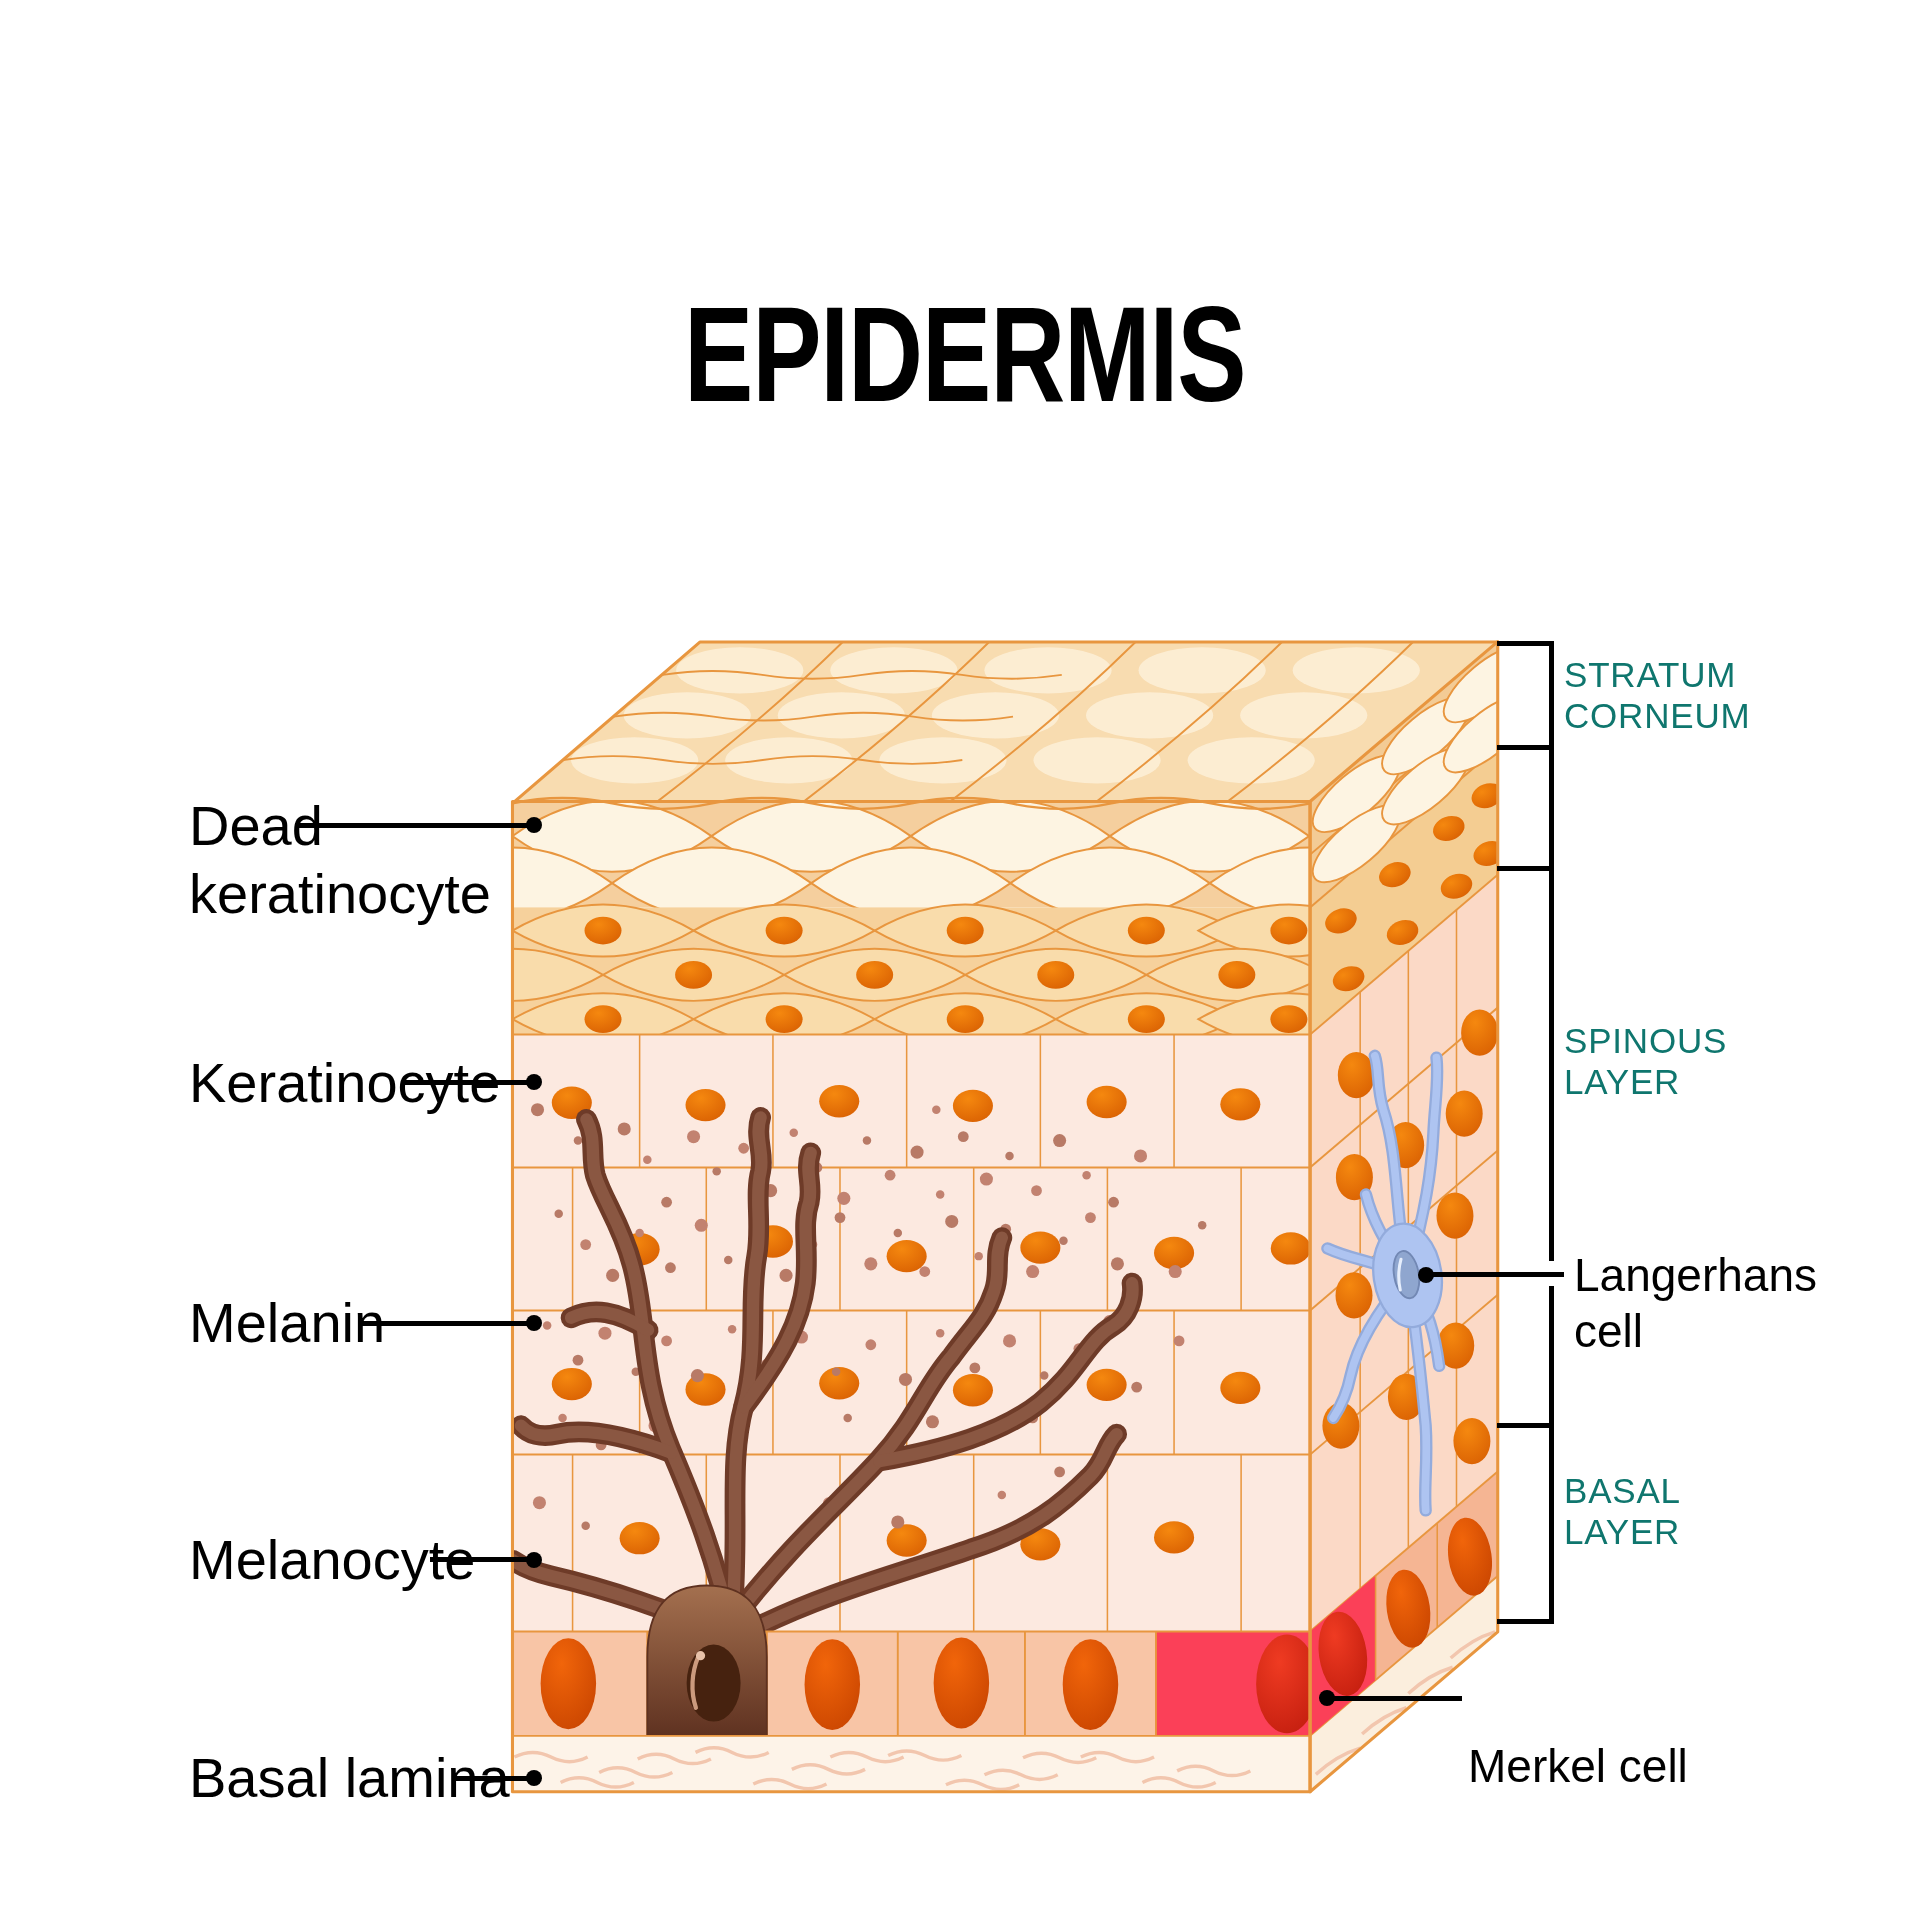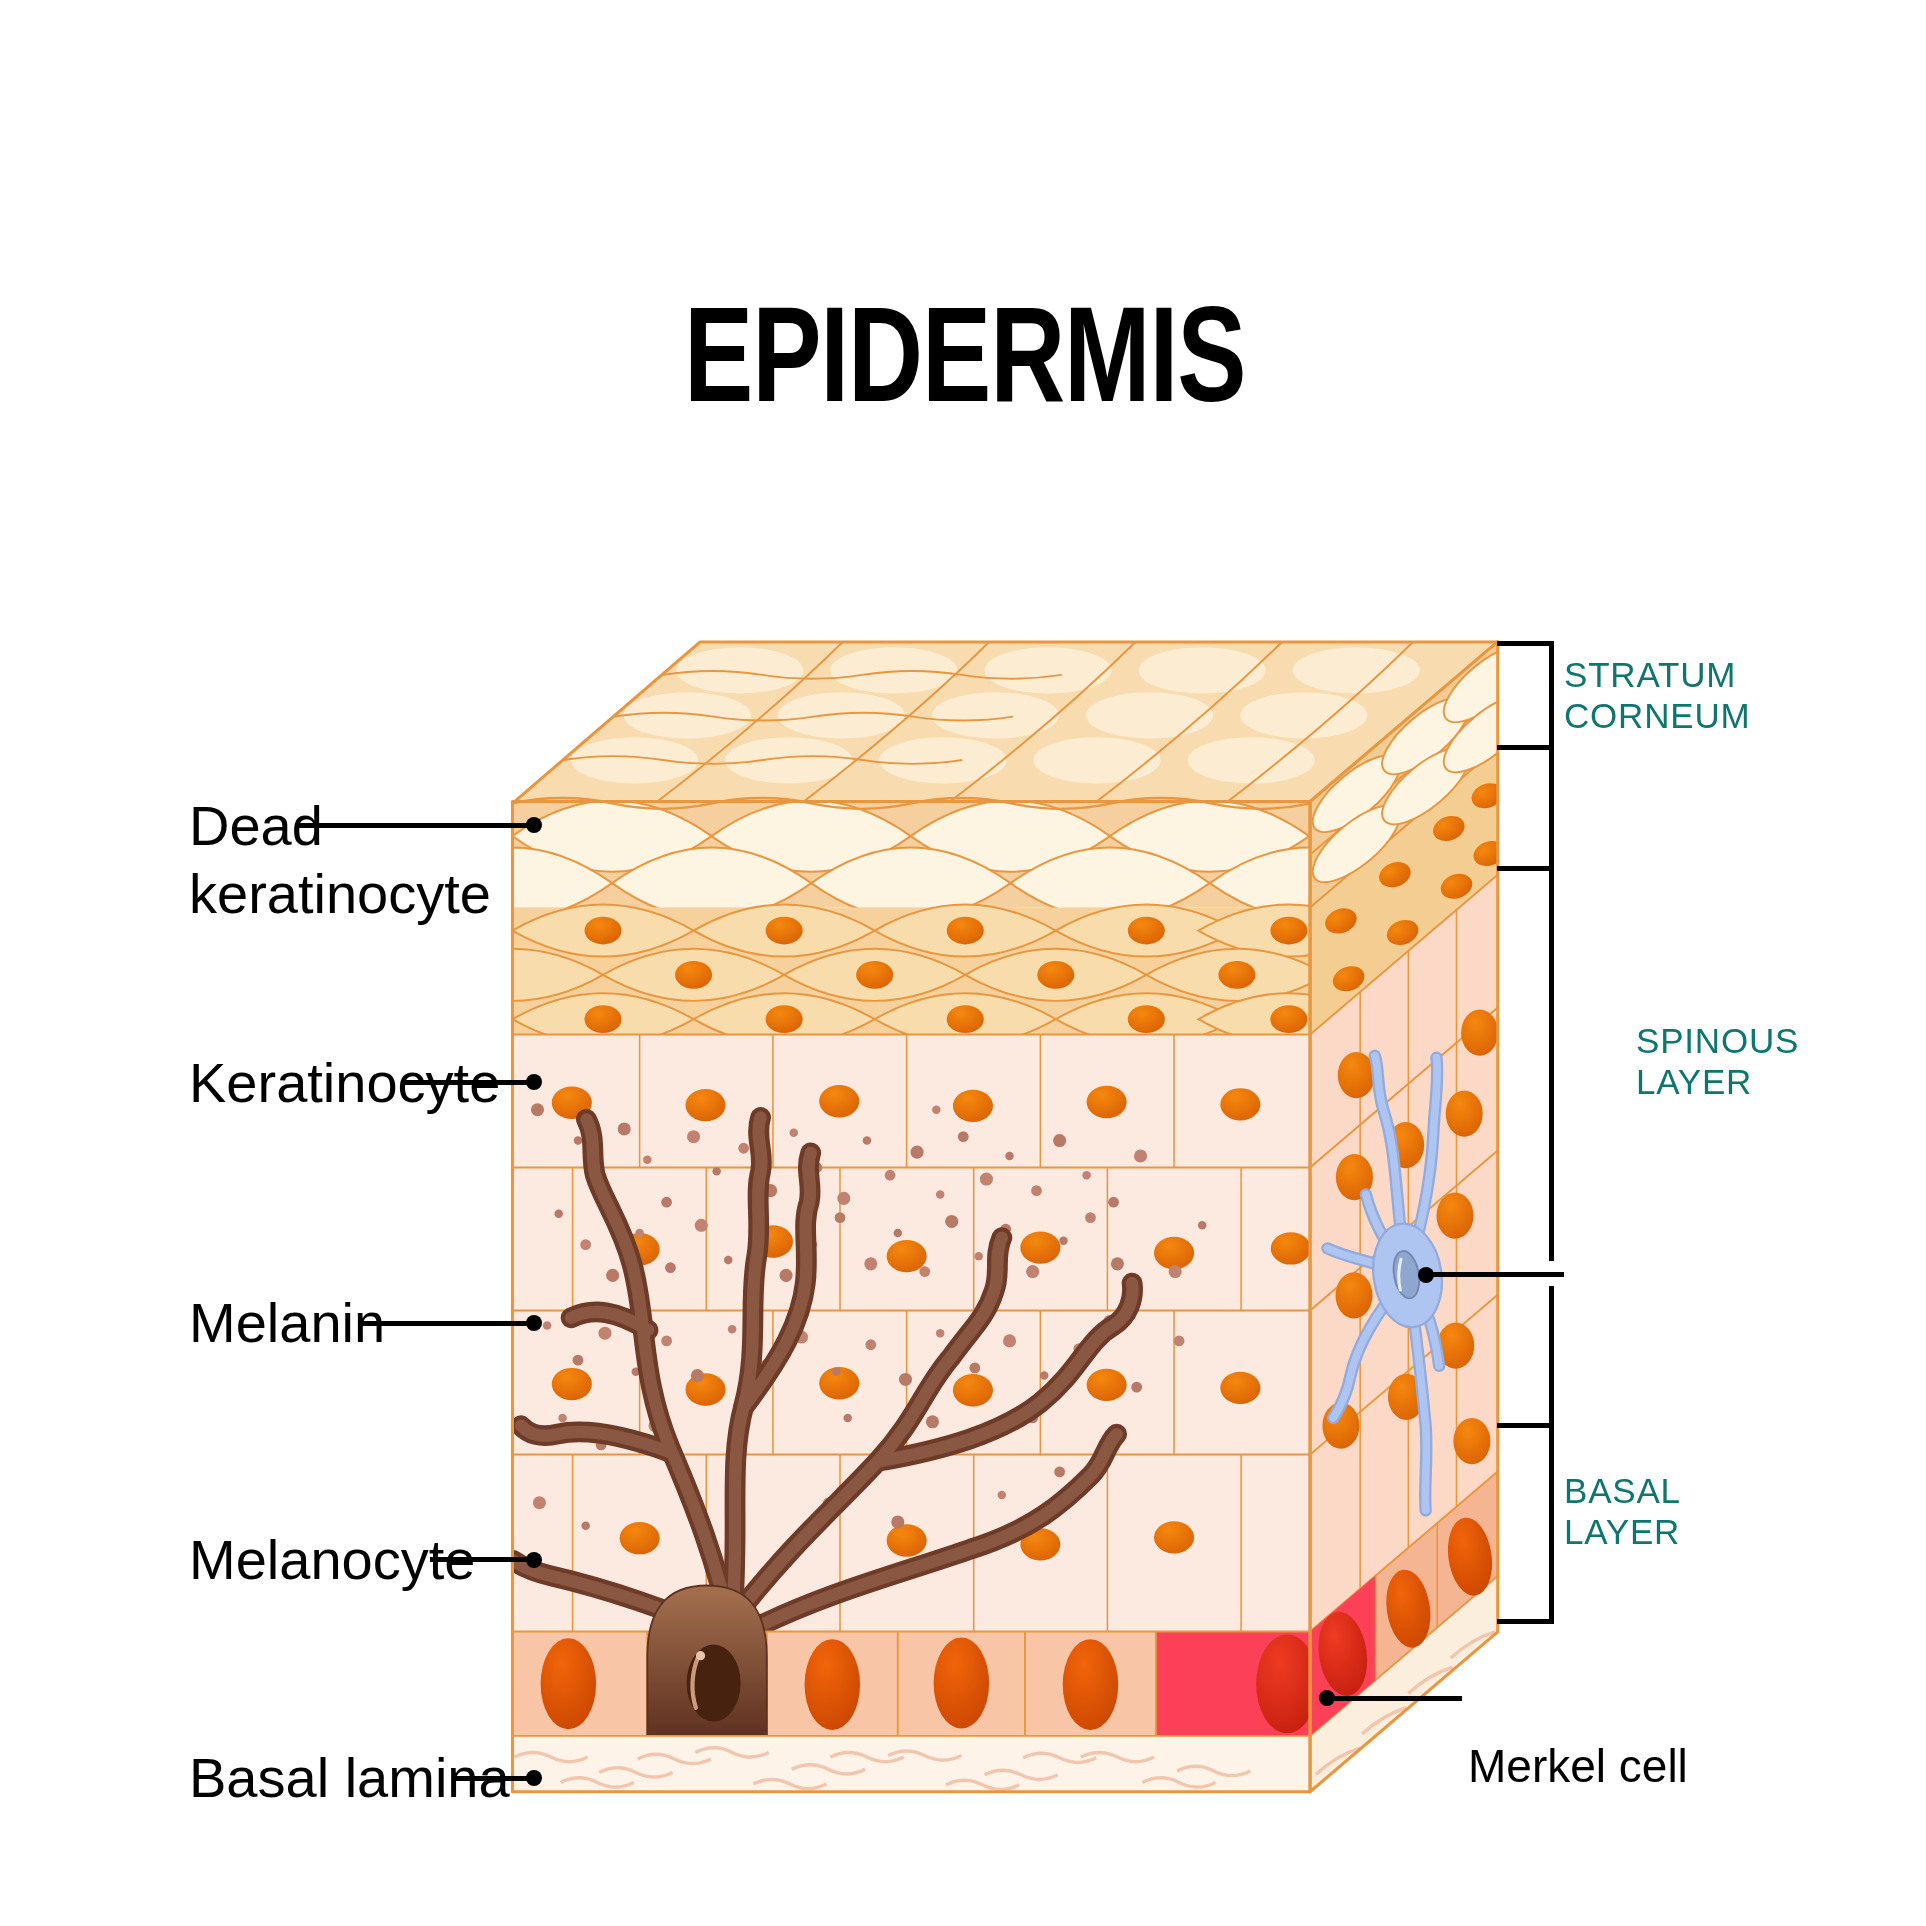--- a/index.html
+++ b/index.html
@@ -405,7 +405,7 @@
     <div>STRATUM</div>
     <div>CORNEUM</div>
   </div>
-  <div class="lbl gray" style="left:1636px;top:1021px">
+  <div class="lbl gray" style="left:1564px;top:1021px">
     <div>SPINOUS</div>
     <div>LAYER</div>
   </div>

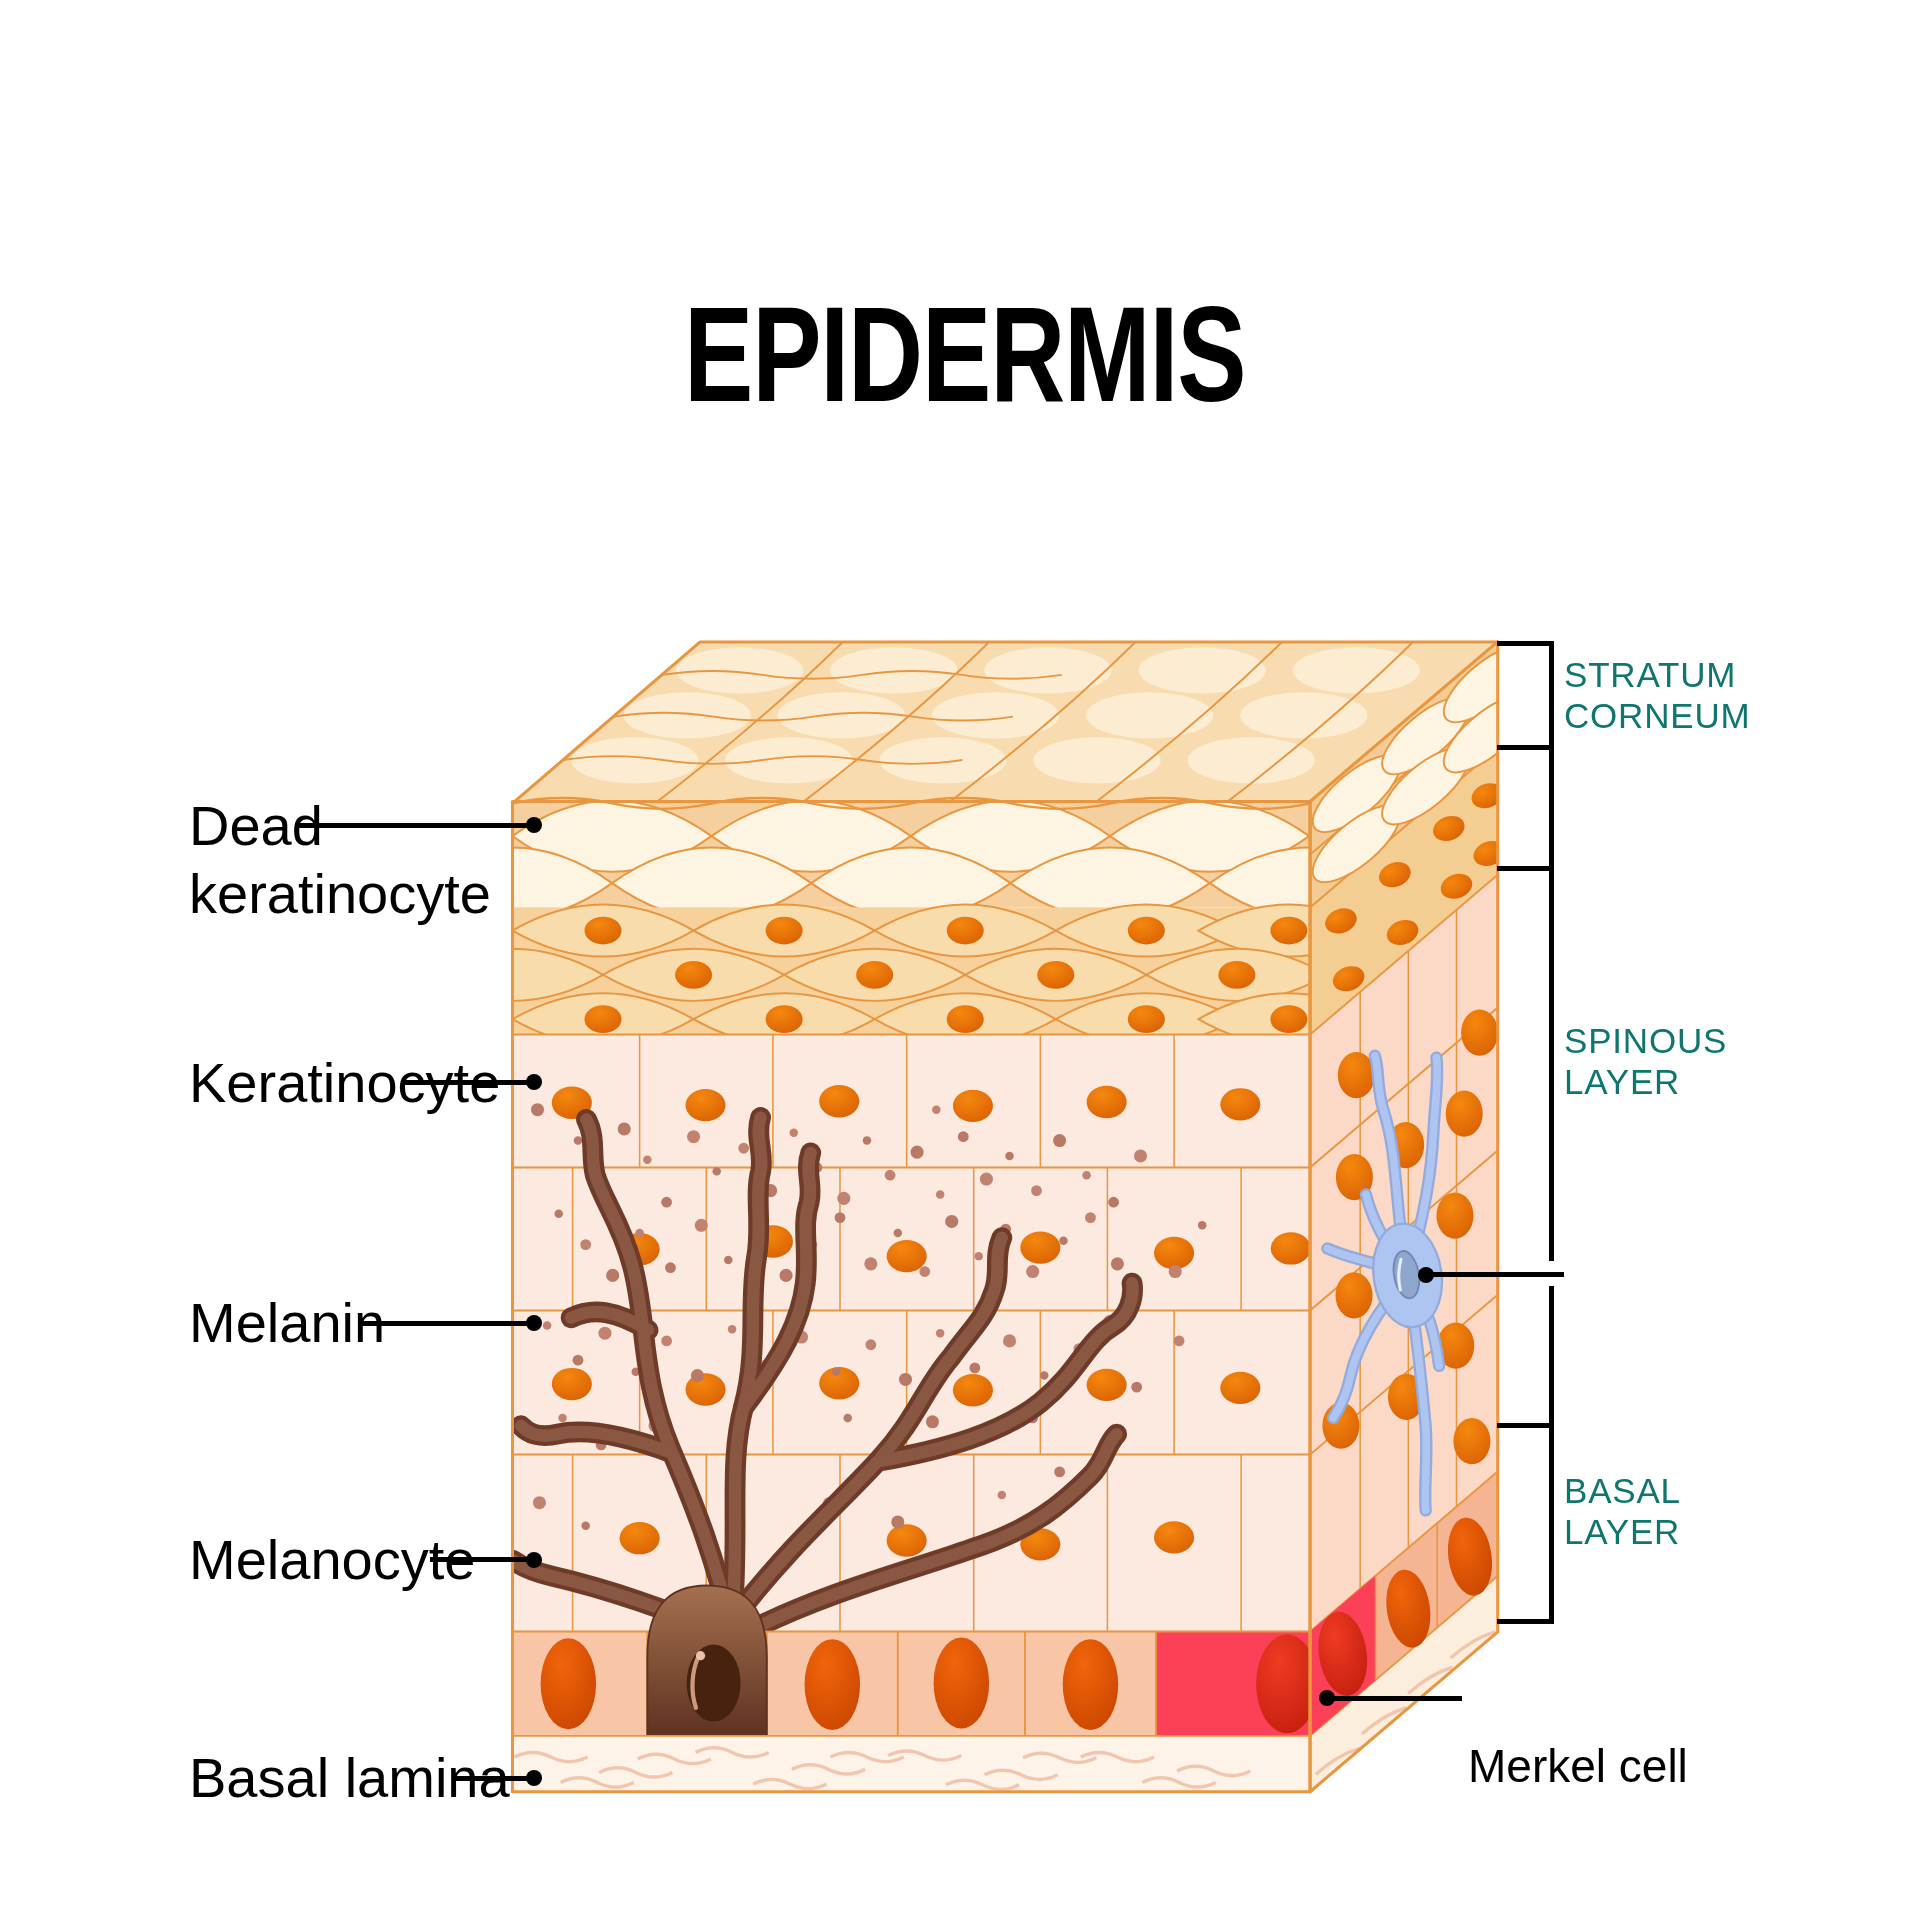--- a/index.html
+++ b/index.html
@@ -414,6 +414,10 @@
     <div>LAYER</div>
   </div>
 
+  <div class="lbl black rt" style="left:1574px;top:1247px">
+    <div>Langerhans</div>
+    <div>cell</div>
+  </div>
   <div class="lbl black rt" style="left:1468px;top:1738px">
     <div>Merkel cell</div>
   </div>

